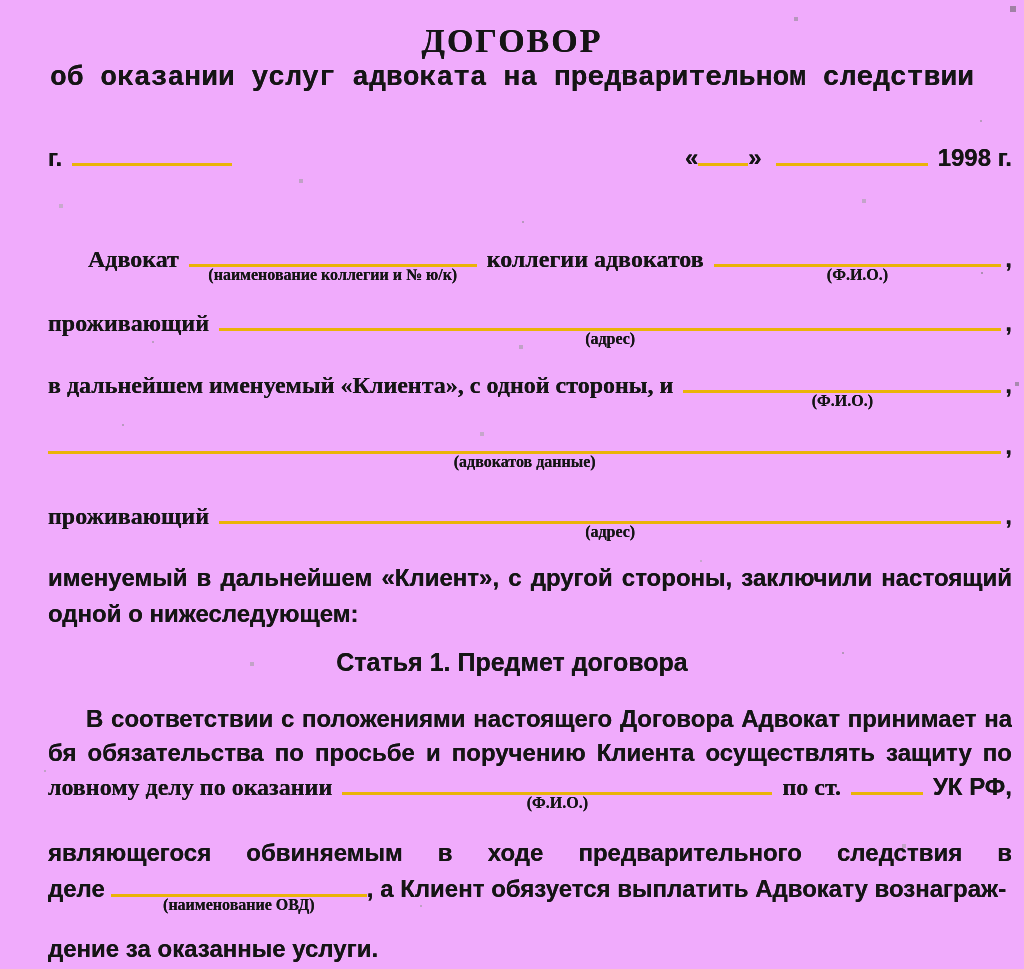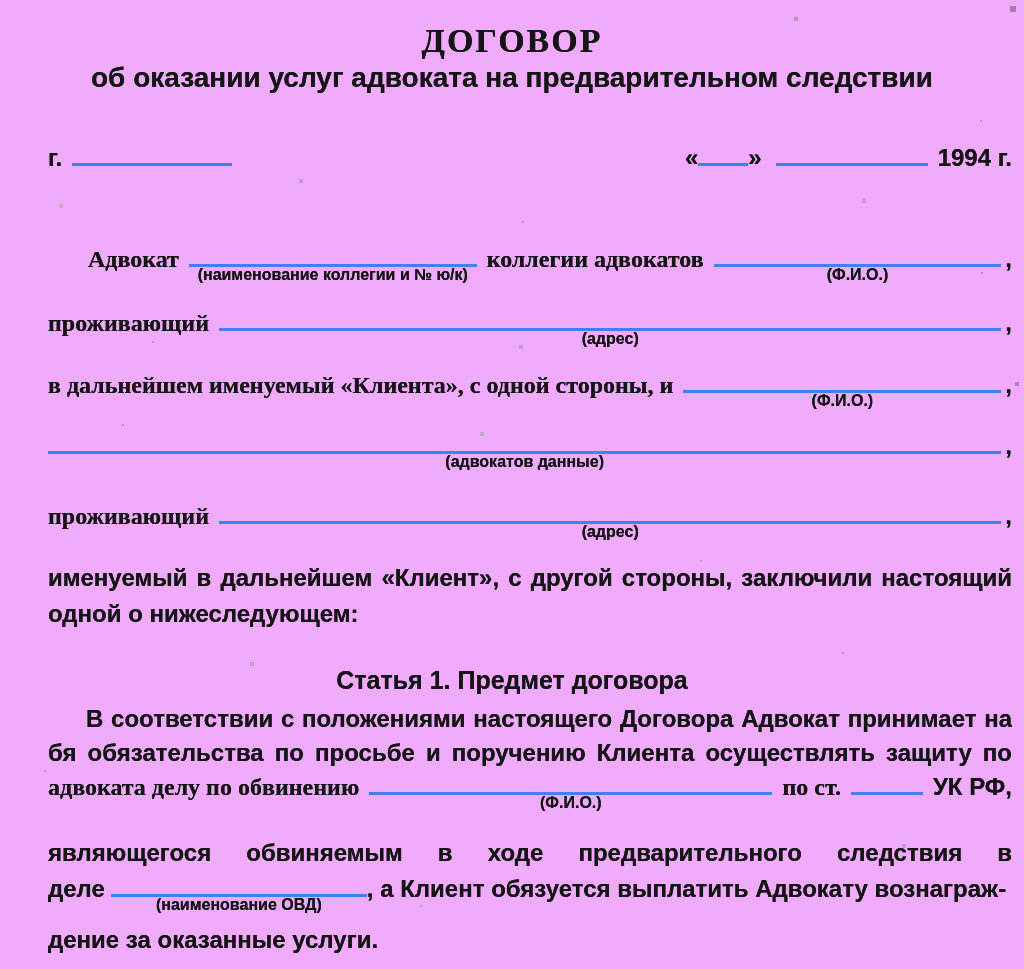--- a/index.html
+++ b/index.html
@@ -26,7 +26,7 @@
   .doc-subtitle {
     position:absolute; top:62px; left:0; width:100%;
     text-align:center;
-    font-family:Liberation Sans, sans-serif;
+    font-family:Liberation Mono, monospace;
     font-weight:700; font-size:28px;
     text-shadow:0 0 .6px currentColor;
   }

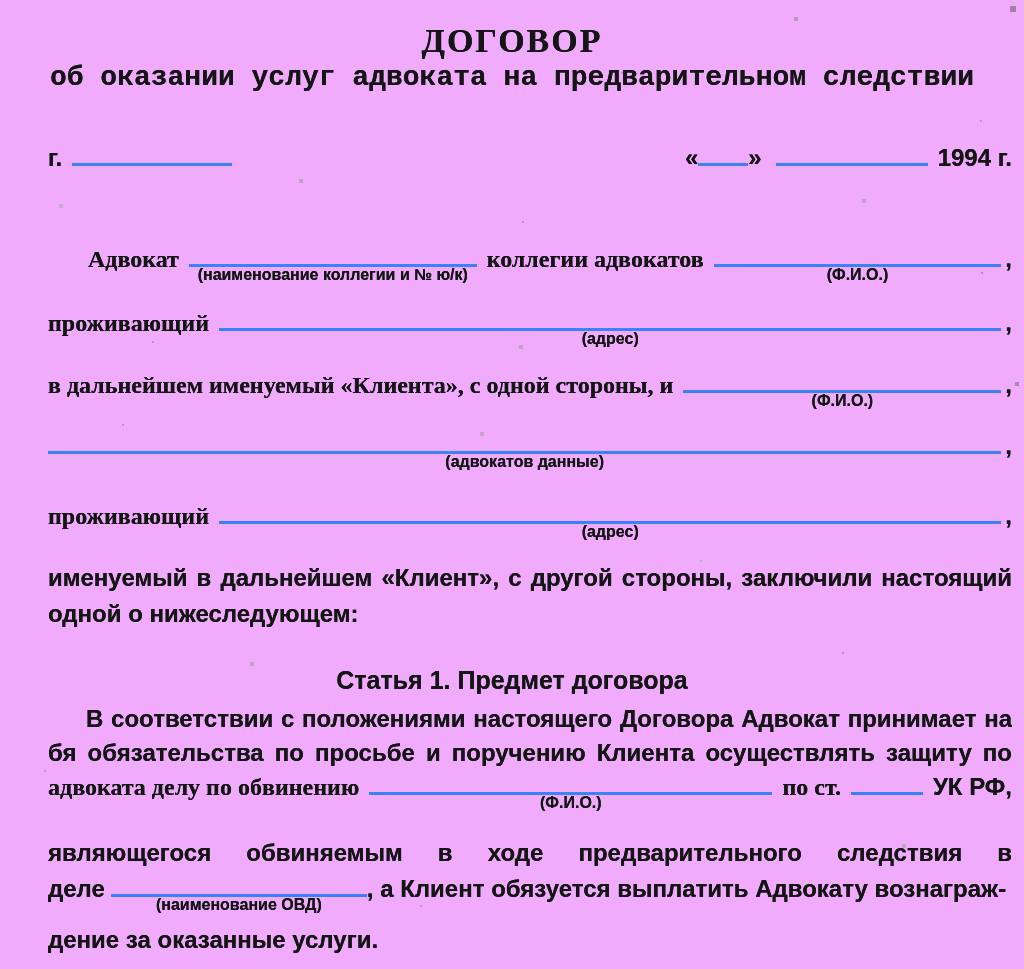--- a/index.html
+++ b/index.html
@@ -102,7 +102,7 @@
     <span class="blank fixed" style="width:50px"></span>
     <span class="lbl">»</span>
     <span class="blank fixed" style="width:152px; margin-left:14px"></span>
-    <span class="lbl ml10">1994 г.</span>
+    <span class="lbl ml10">1998 г.</span>
   </div>
 
   <div class="row" style="top:243px">

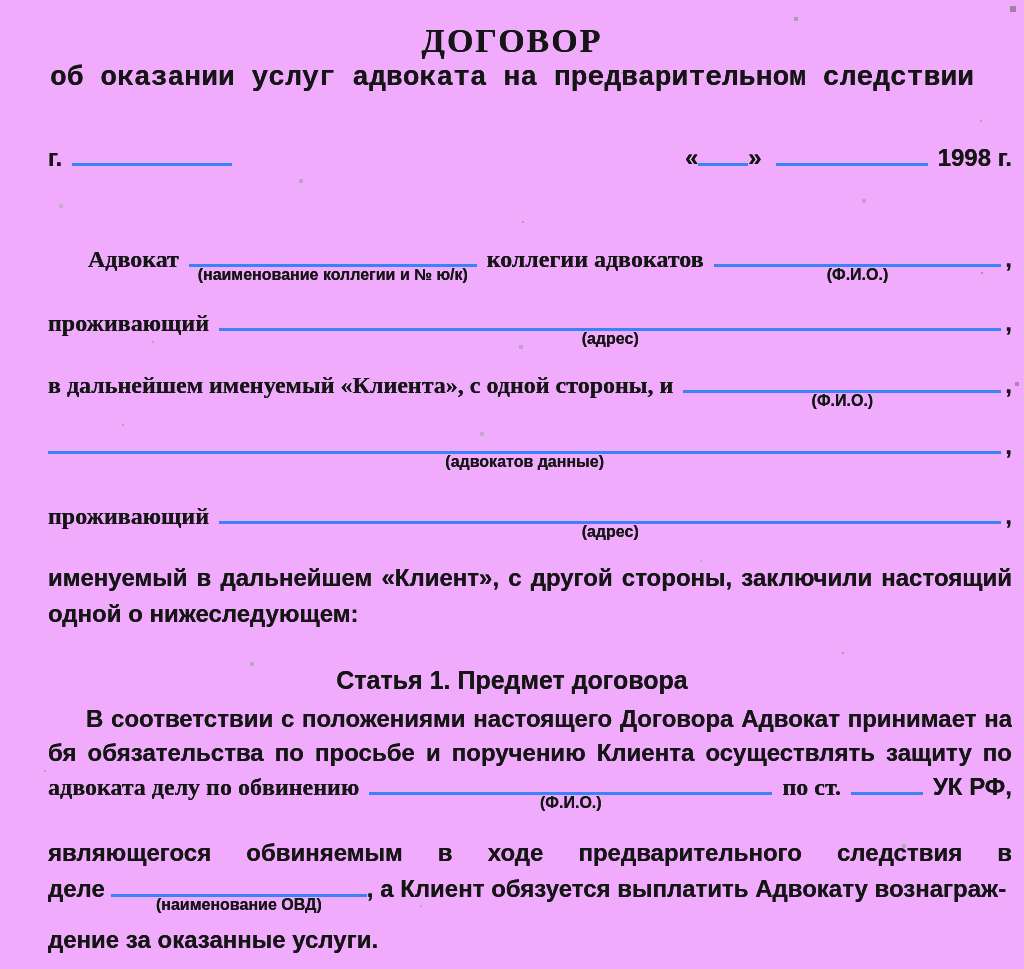--- a/index.html
+++ b/index.html
@@ -40,8 +40,8 @@
   }
   .blank {
     position:relative; display:inline-block;
-    border-bottom:3px solid #3b82f6;
-    height:24px; flex:1 1 auto; min-width:40px;
+    border-bottom:3px solid #eab308;
+    height:24px; flex:1 1 auto; min-width:40px;font-family:Liberation Serif, serif;
   }
   .blank.fixed { flex:0 0 auto; }
   .cap {

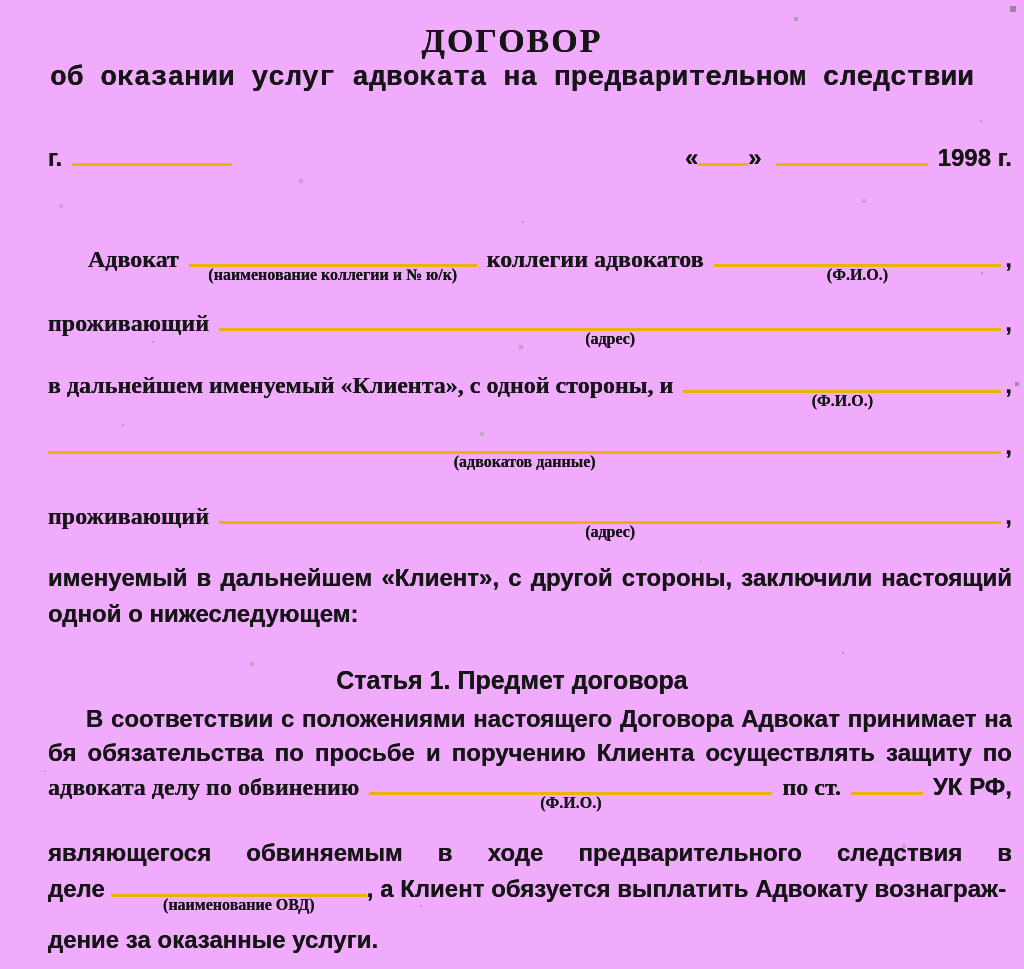--- a/index.html
+++ b/index.html
@@ -66,7 +66,7 @@
   .jline::after { content:""; display:inline-block; width:100%; height:0; }
   .tindent { text-indent:38px; }
   .article-heading {
-    position:absolute; top:666px; left:0; width:100%;
+    position:absolute; top:648px; left:0; width:100%;
     text-align:center; font-weight:700; font-size:25px;
     text-shadow:0 0 .6px currentColor;
   }

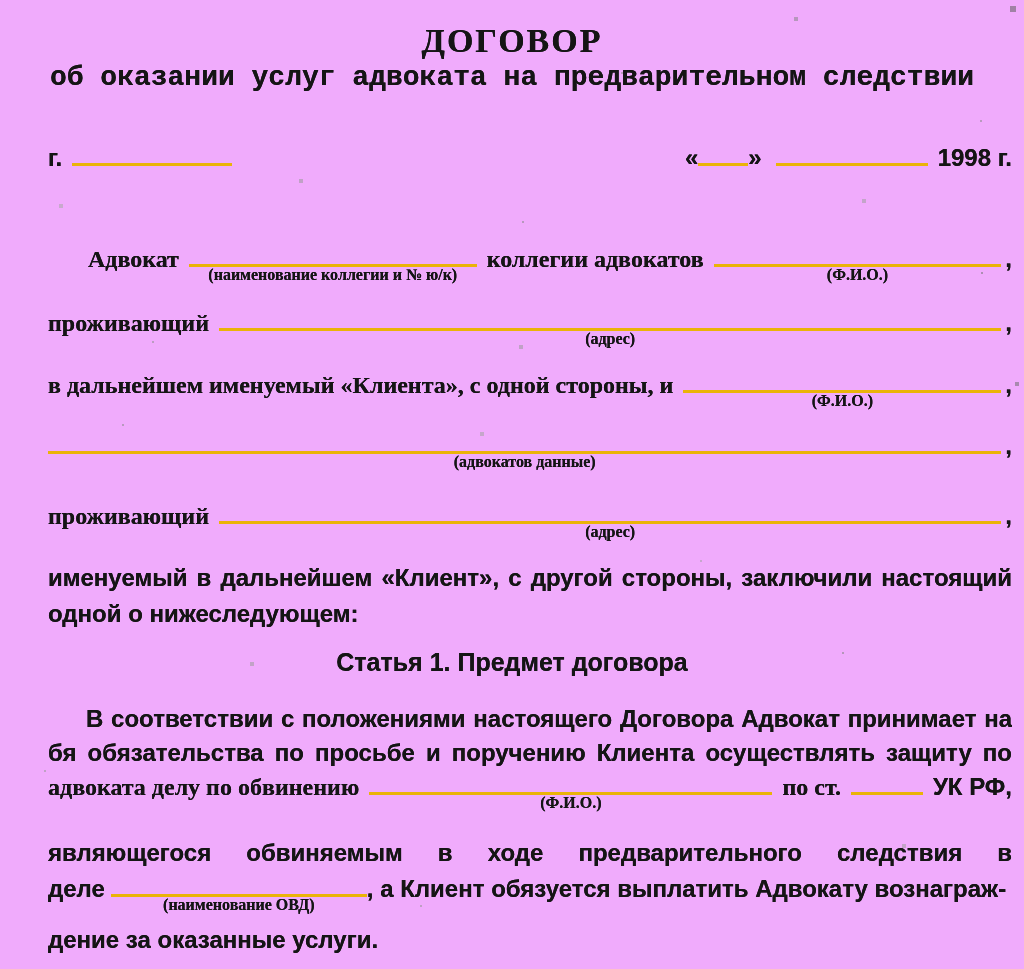--- a/index.html
+++ b/index.html
@@ -159,7 +159,7 @@
     <div class="jline tindent" style="height:34px">В соответствии с положениями настоящего Договора Адвокат принимает на се-</div>
     <div class="jline" style="height:34px">бя обязательства по просьбе и поручению Клиента осуществлять защиту по уго-</div>
     <div class="fline" style="height:34px">
-      <span class="lbl mr10">адвоката делу по обвинению</span>
+      <span class="lbl mr10">ловному делу по оказании</span>
       <span class="blank" style="height:25px">
           <i class="cap">(Ф.И.О.)</i>
         </span>

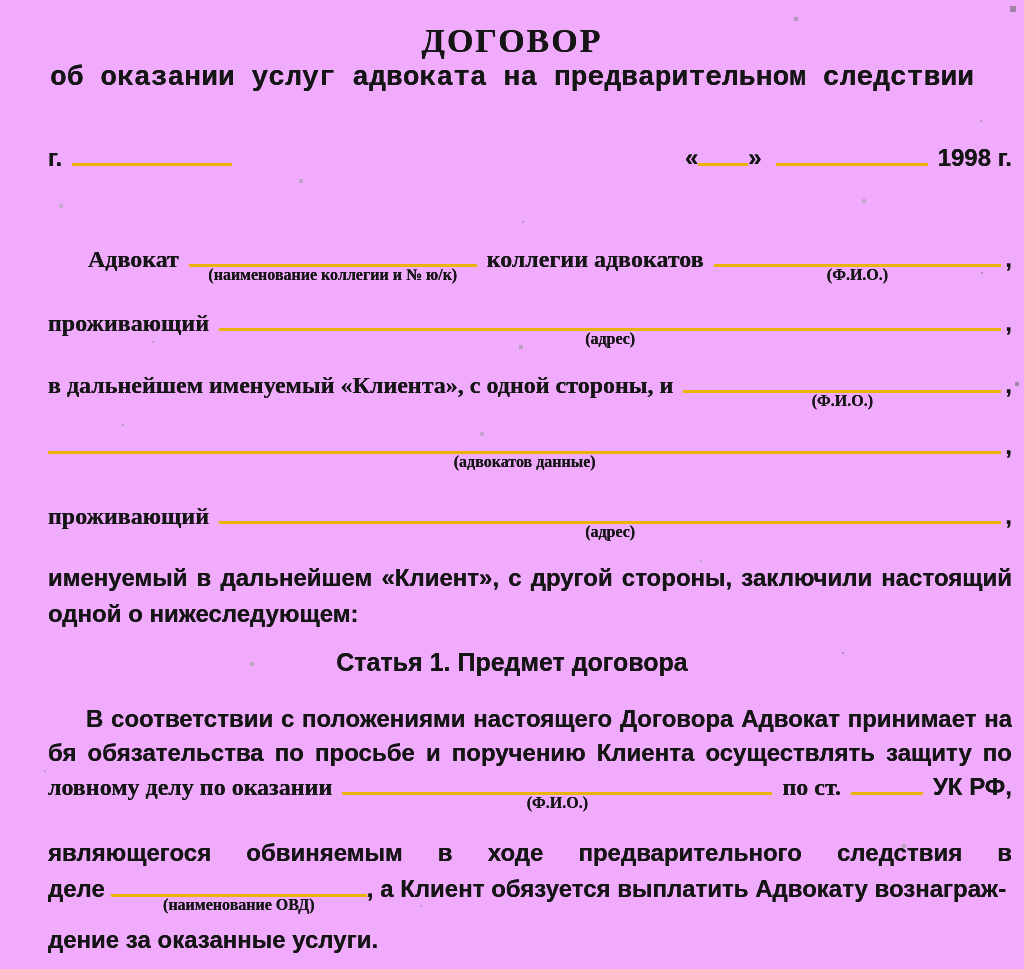--- a/index.html
+++ b/index.html
@@ -178,7 +178,7 @@
         </span>
       <span class="lbl">, а Клиент обязуется выплатить Адвокату вознаграж-</span>
     </div>
-    <div style="margin-top:17px">дение за оказанные услуги.</div>
+    <div style="margin-top:26px">дение за оказанные услуги.</div>
   </div>
 </div>
 

